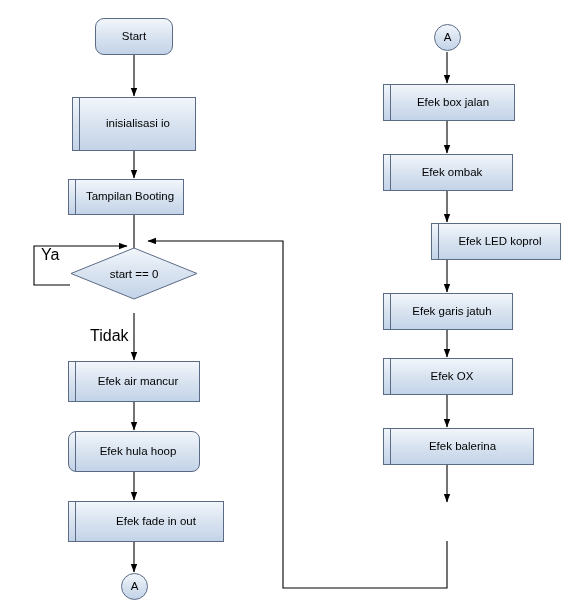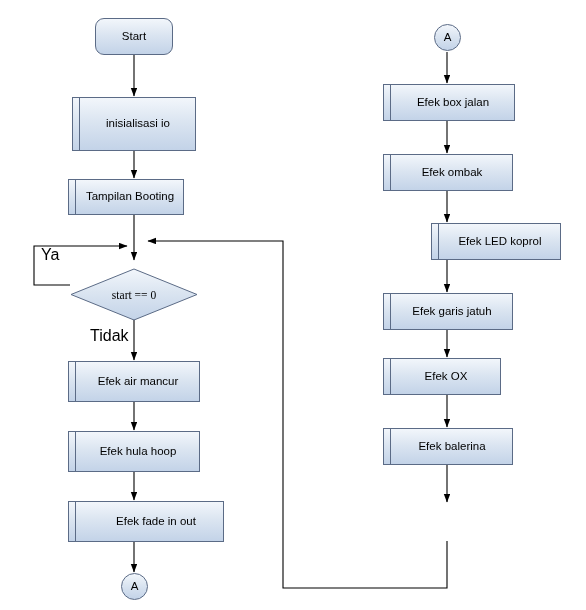--- a/index.html
+++ b/index.html
@@ -148,7 +148,7 @@
     <span class="label">Tampilan Booting</span>
   </div>
 
-  <div class="decision-wrap" style="left:70px; top:268px; width:128px; height:53px;font-family:Liberation Serif, serif;">
+  <div class="decision-wrap" style="left:70px; top:247px; width:128px; height:53px;">
     <svg class="decision-shape" viewBox="0 0 128 53" preserveAspectRatio="none">
       <defs>
         <linearGradient id="dgrad" x1="0" y1="0" x2="0" y2="1">

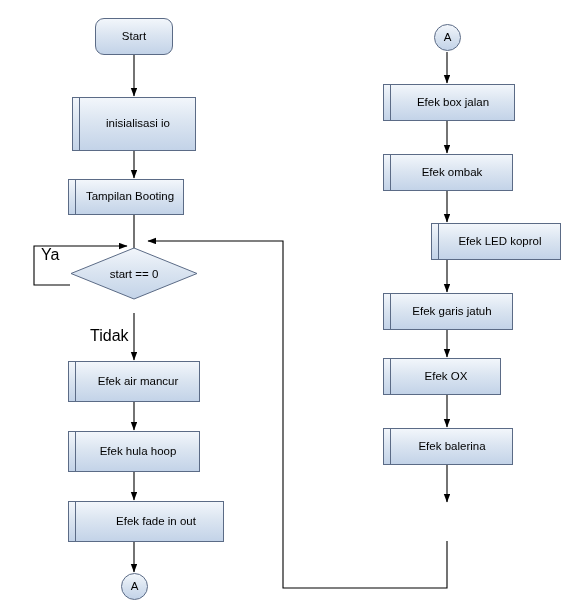--- a/index.html
+++ b/index.html
@@ -201,7 +201,7 @@
     <span class="label">Efek garis jatuh</span>
   </div>
 
-  <div class="node process" style="left:383px; top:358px; width:118px; height:37px;">
+  <div class="node process" style="left:383px; top:358px; width:130px; height:37px;">
     <span class="label">Efek OX</span>
   </div>
 

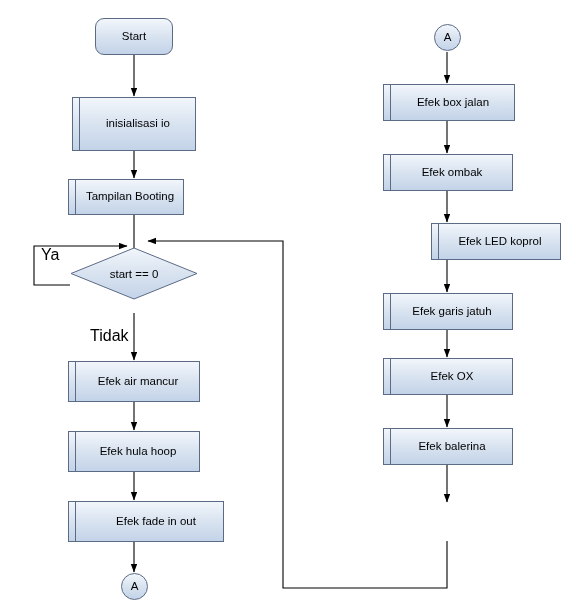--- a/index.html
+++ b/index.html
@@ -169,7 +169,7 @@
     <span class="label">Efek air mancur</span>
   </div>
 
-  <div class="node process" style="left:68px; top:431px; width:132px; height:41px;">
+  <div class="node process" style="left:68px; top:431px; width:132px; height:41px;border-radius:8px;">
     <span class="label">Efek hula hoop</span>
   </div>
 

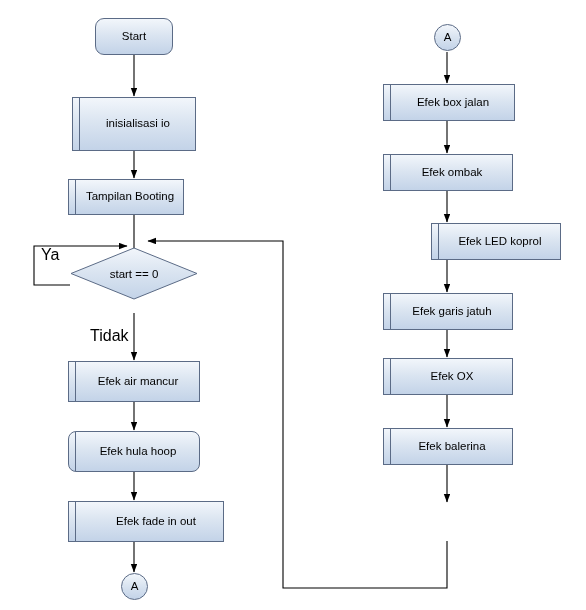--- a/index.html
+++ b/index.html
@@ -205,7 +205,7 @@
     <span class="label">Efek OX</span>
   </div>
 
-  <div class="node process" style="left:383px; top:428px; width:130px; height:37px;">
+  <div class="node process" style="left:383px; top:428px; width:151px; height:37px;">
     <span class="label">Efek balerina</span>
   </div>
 

